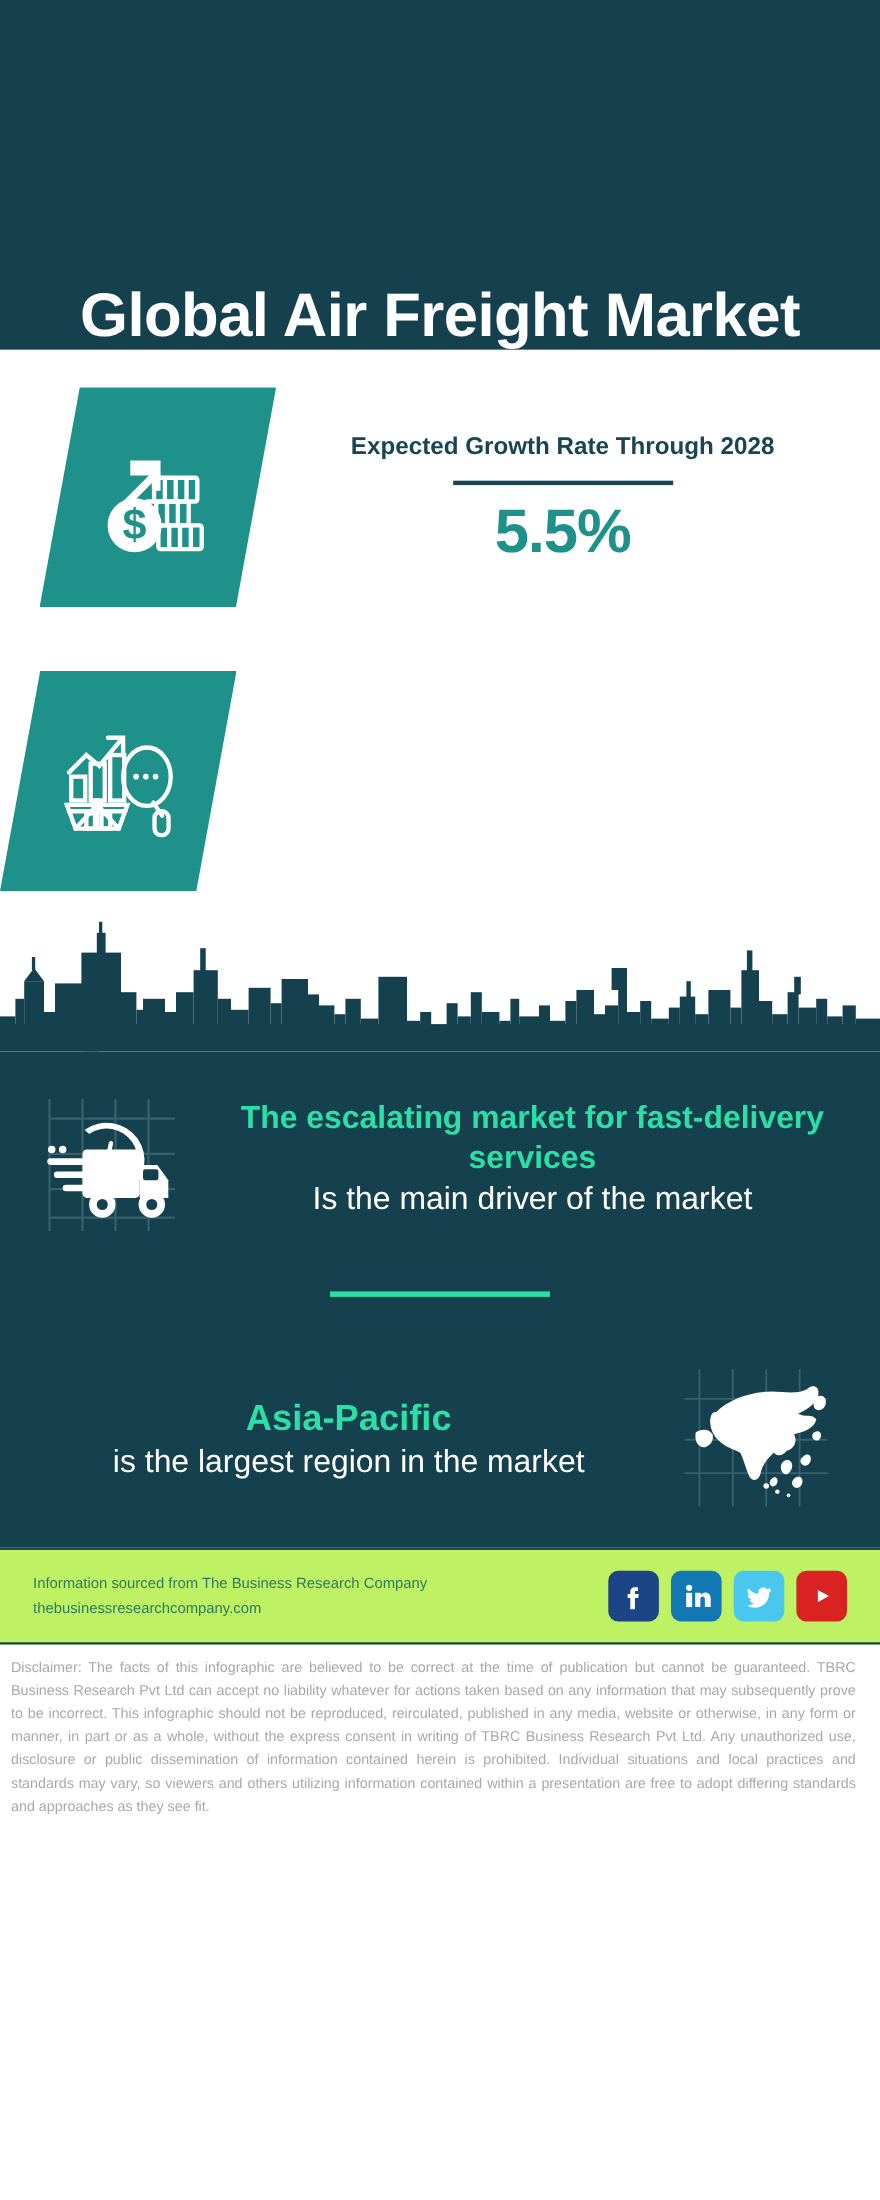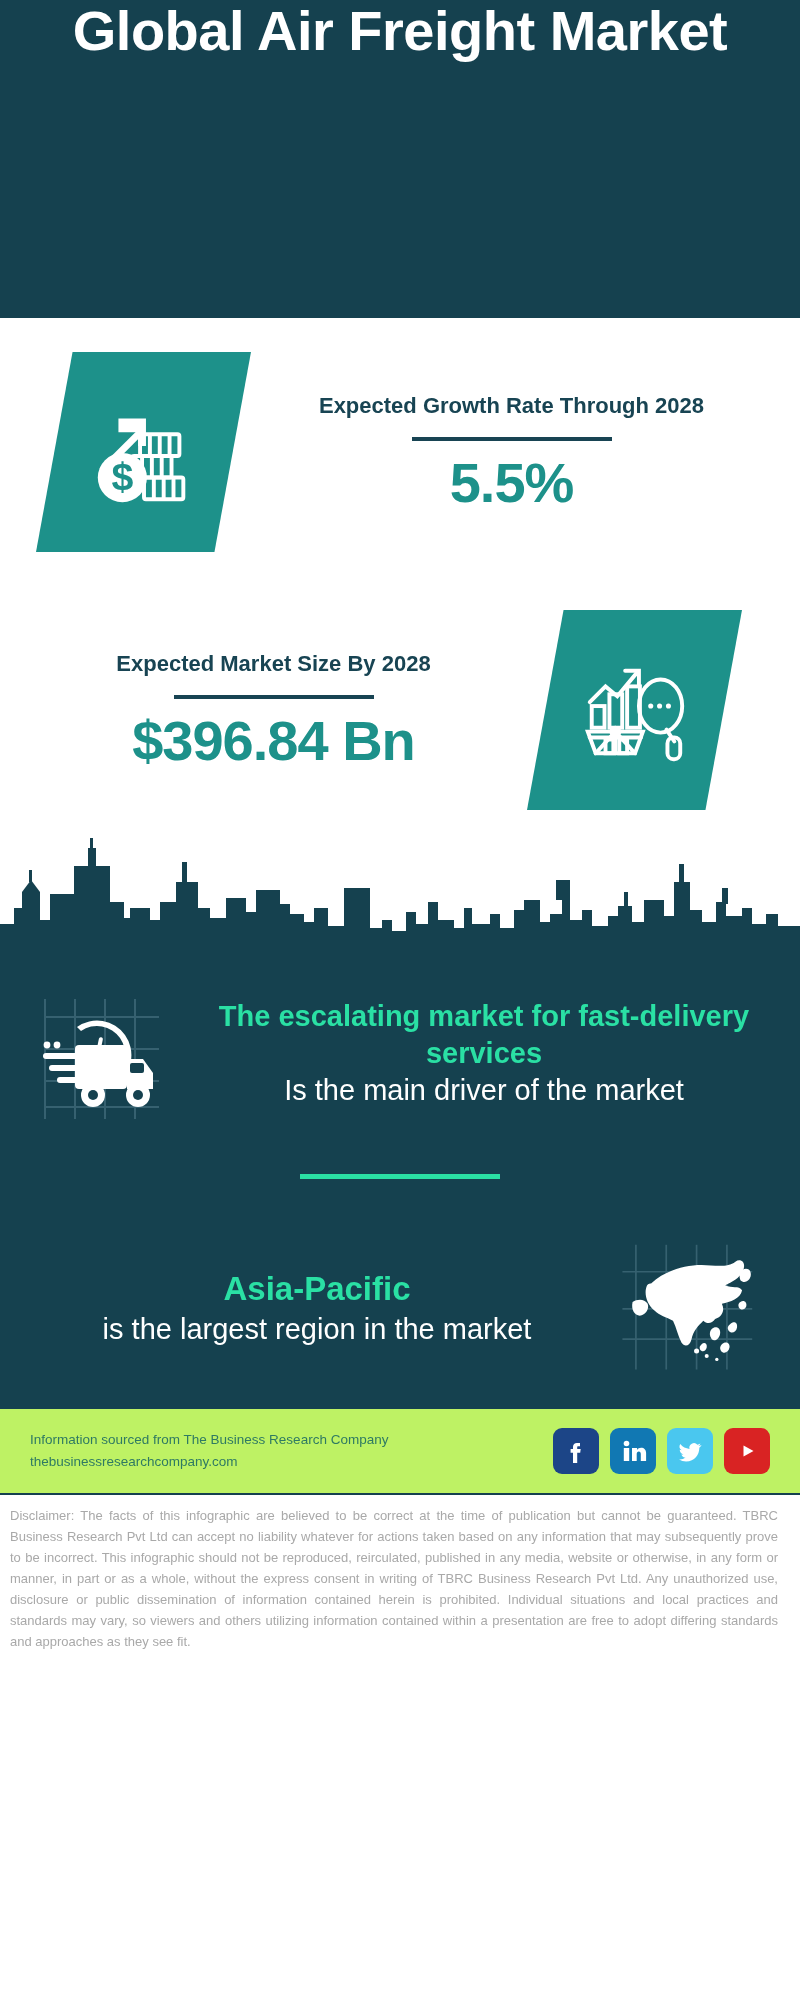--- a/index.html
+++ b/index.html
@@ -21,7 +21,7 @@
     height: 318px;
     background: #15414f;
     display: flex;
-    align-items: flex-start;
+    align-items: flex-end;
     justify-content: center;
     padding: 0 60px;
   }

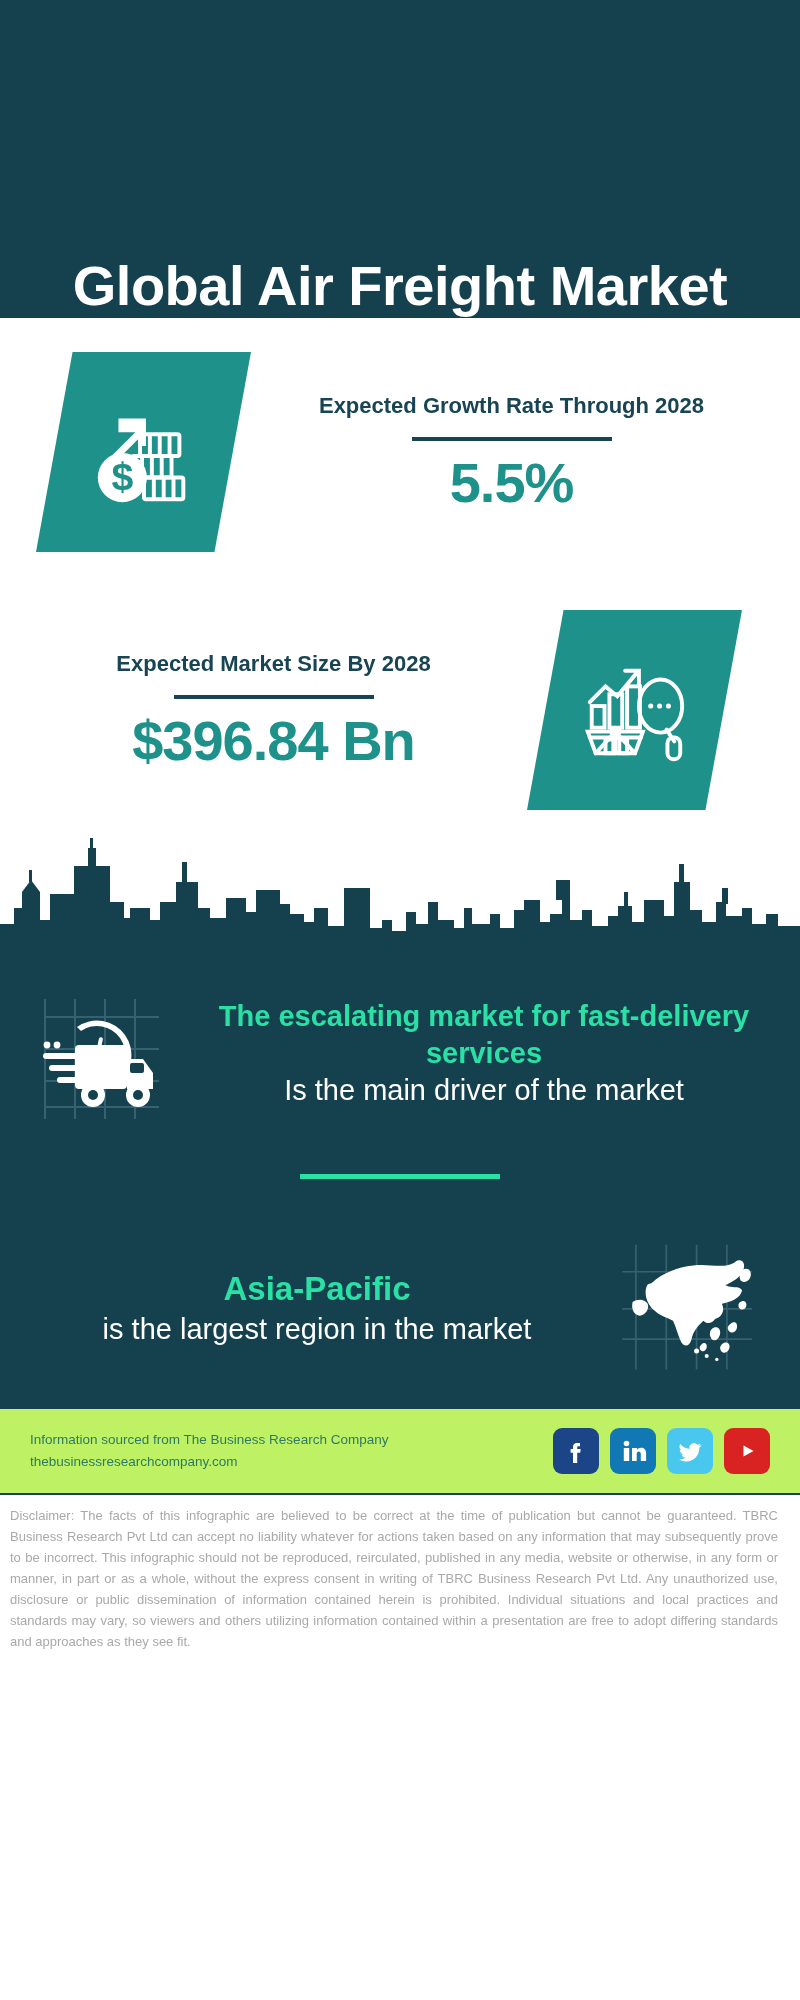--- a/index.html
+++ b/index.html
@@ -230,11 +230,6 @@
     </div>
 
     <div class="stat-row right-icon" style="margin-top:58px;">
-      <div class="stat-text pad-l">
-        <div class="stat-label">Expected Market Size By 2028</div>
-        <div class="stat-rule"></div>
-        <div class="stat-value">$396.84 Bn</div>
-      </div>
       <div class="icon-slab slab-2">
         <svg viewBox="0 0 120 120" xmlns="http://www.w3.org/2000/svg">
           <g fill="none" stroke="#ffffff" stroke-width="4" stroke-linecap="round">

